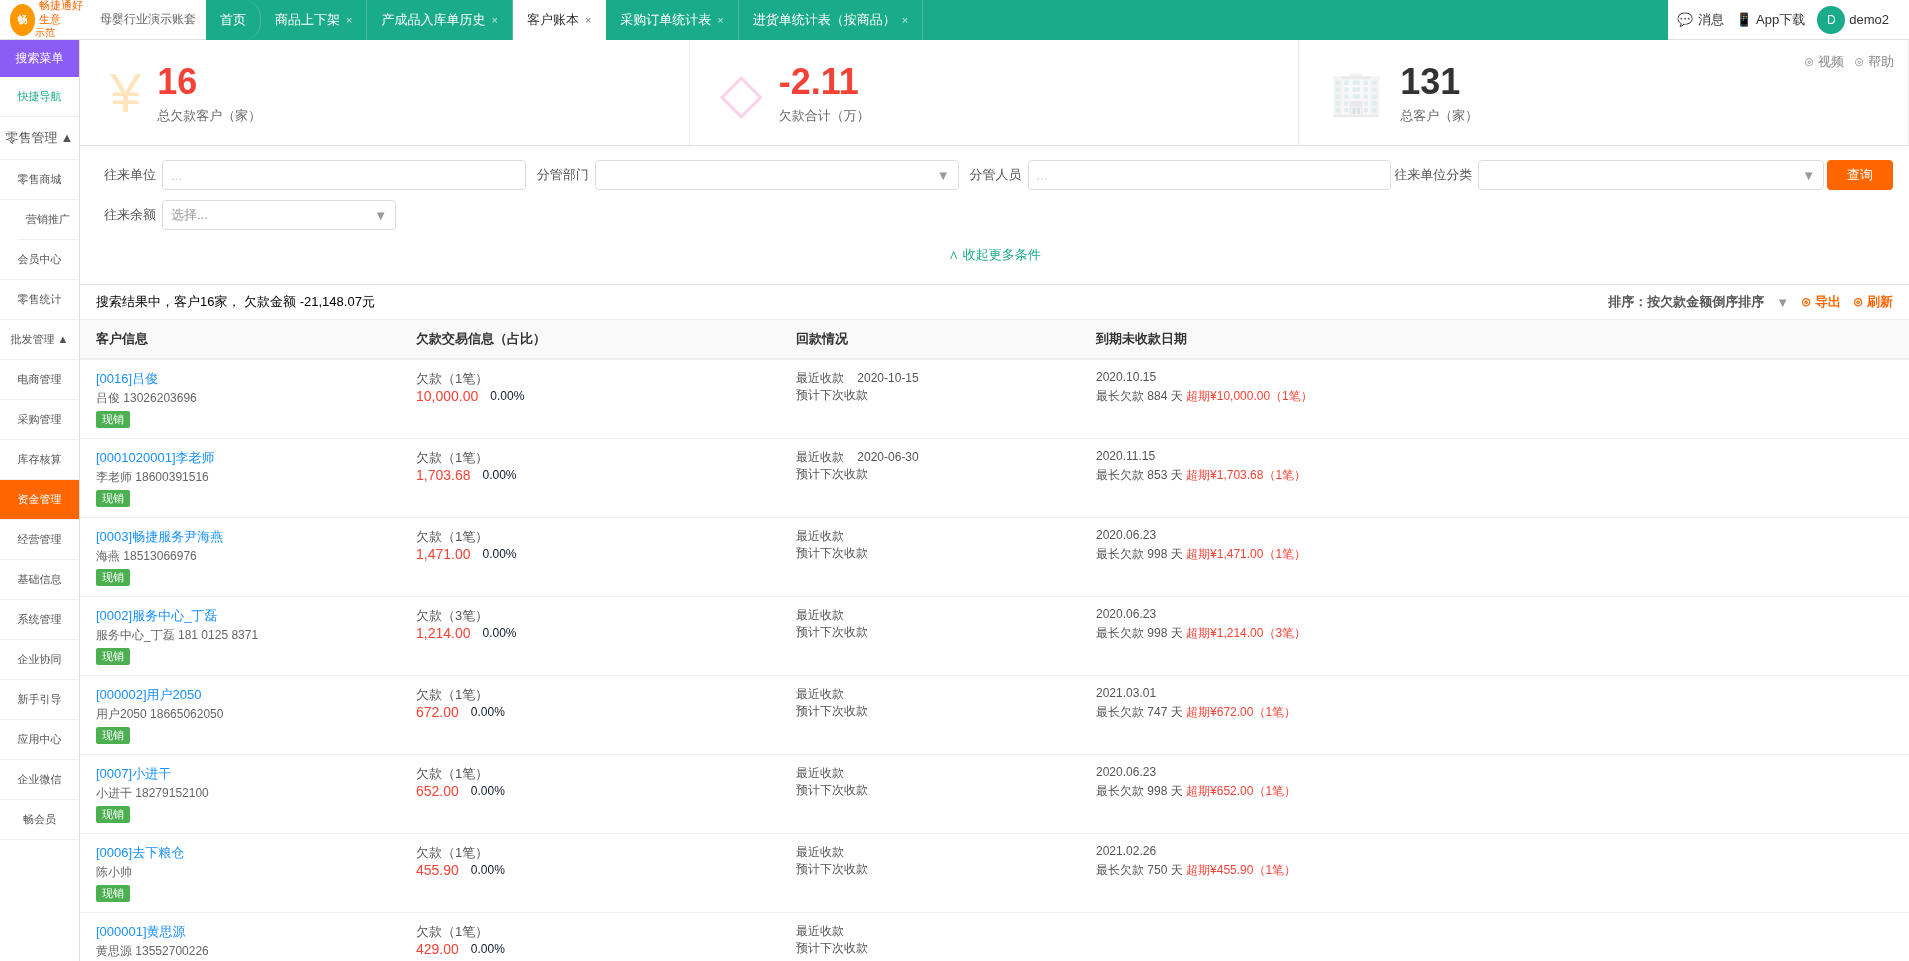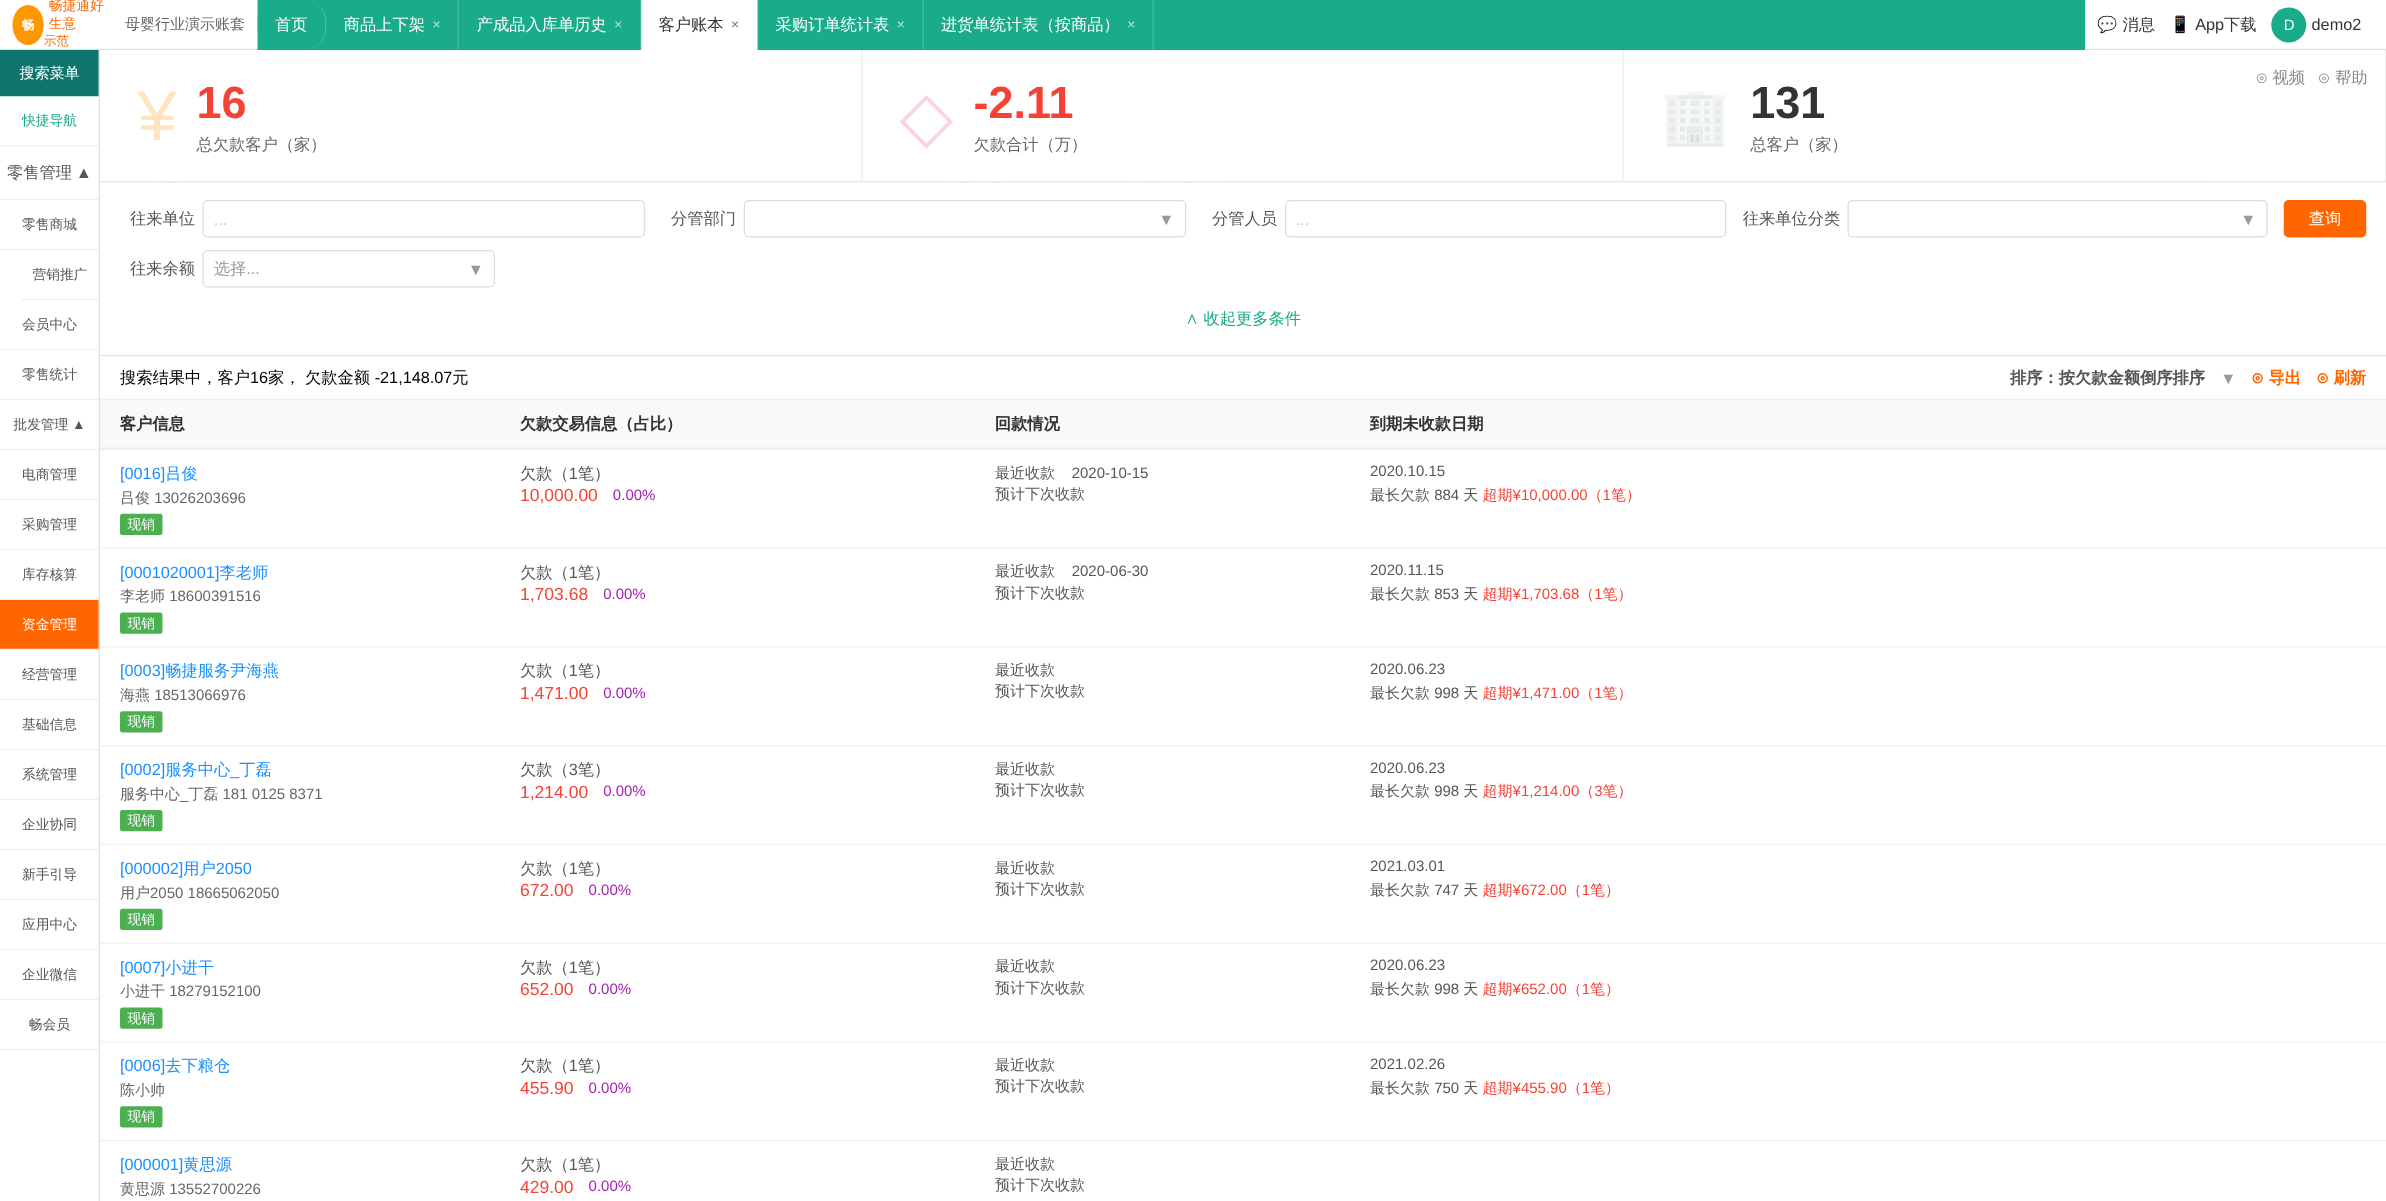--- a/index.html
+++ b/index.html
@@ -26,7 +26,7 @@
     .sidebar { width: 80px; background: #fff; border-right: 1px solid #e0e0e0; display: flex; flex-direction: column; overflow-y: auto; }
     .sidebar-item { padding: 12px 0; text-align: center; cursor: pointer; color: #555; font-size: 12px; border-bottom: 1px solid #f0f0f0; }
     .sidebar-item.active { background: #ff6600; color: #fff; }
-    .search-menu { background: #0f766e; color: #fff; padding: 10px 0; text-align: center; font-size: 12px; cursor: pointer; }
+    .search-menu { background: #8b5cf6; color: #fff; padding: 10px 0; text-align: center; font-size: 12px; cursor: pointer; }
 
     
     .content { flex: 1; overflow-y: auto; display: flex; flex-direction: column; }

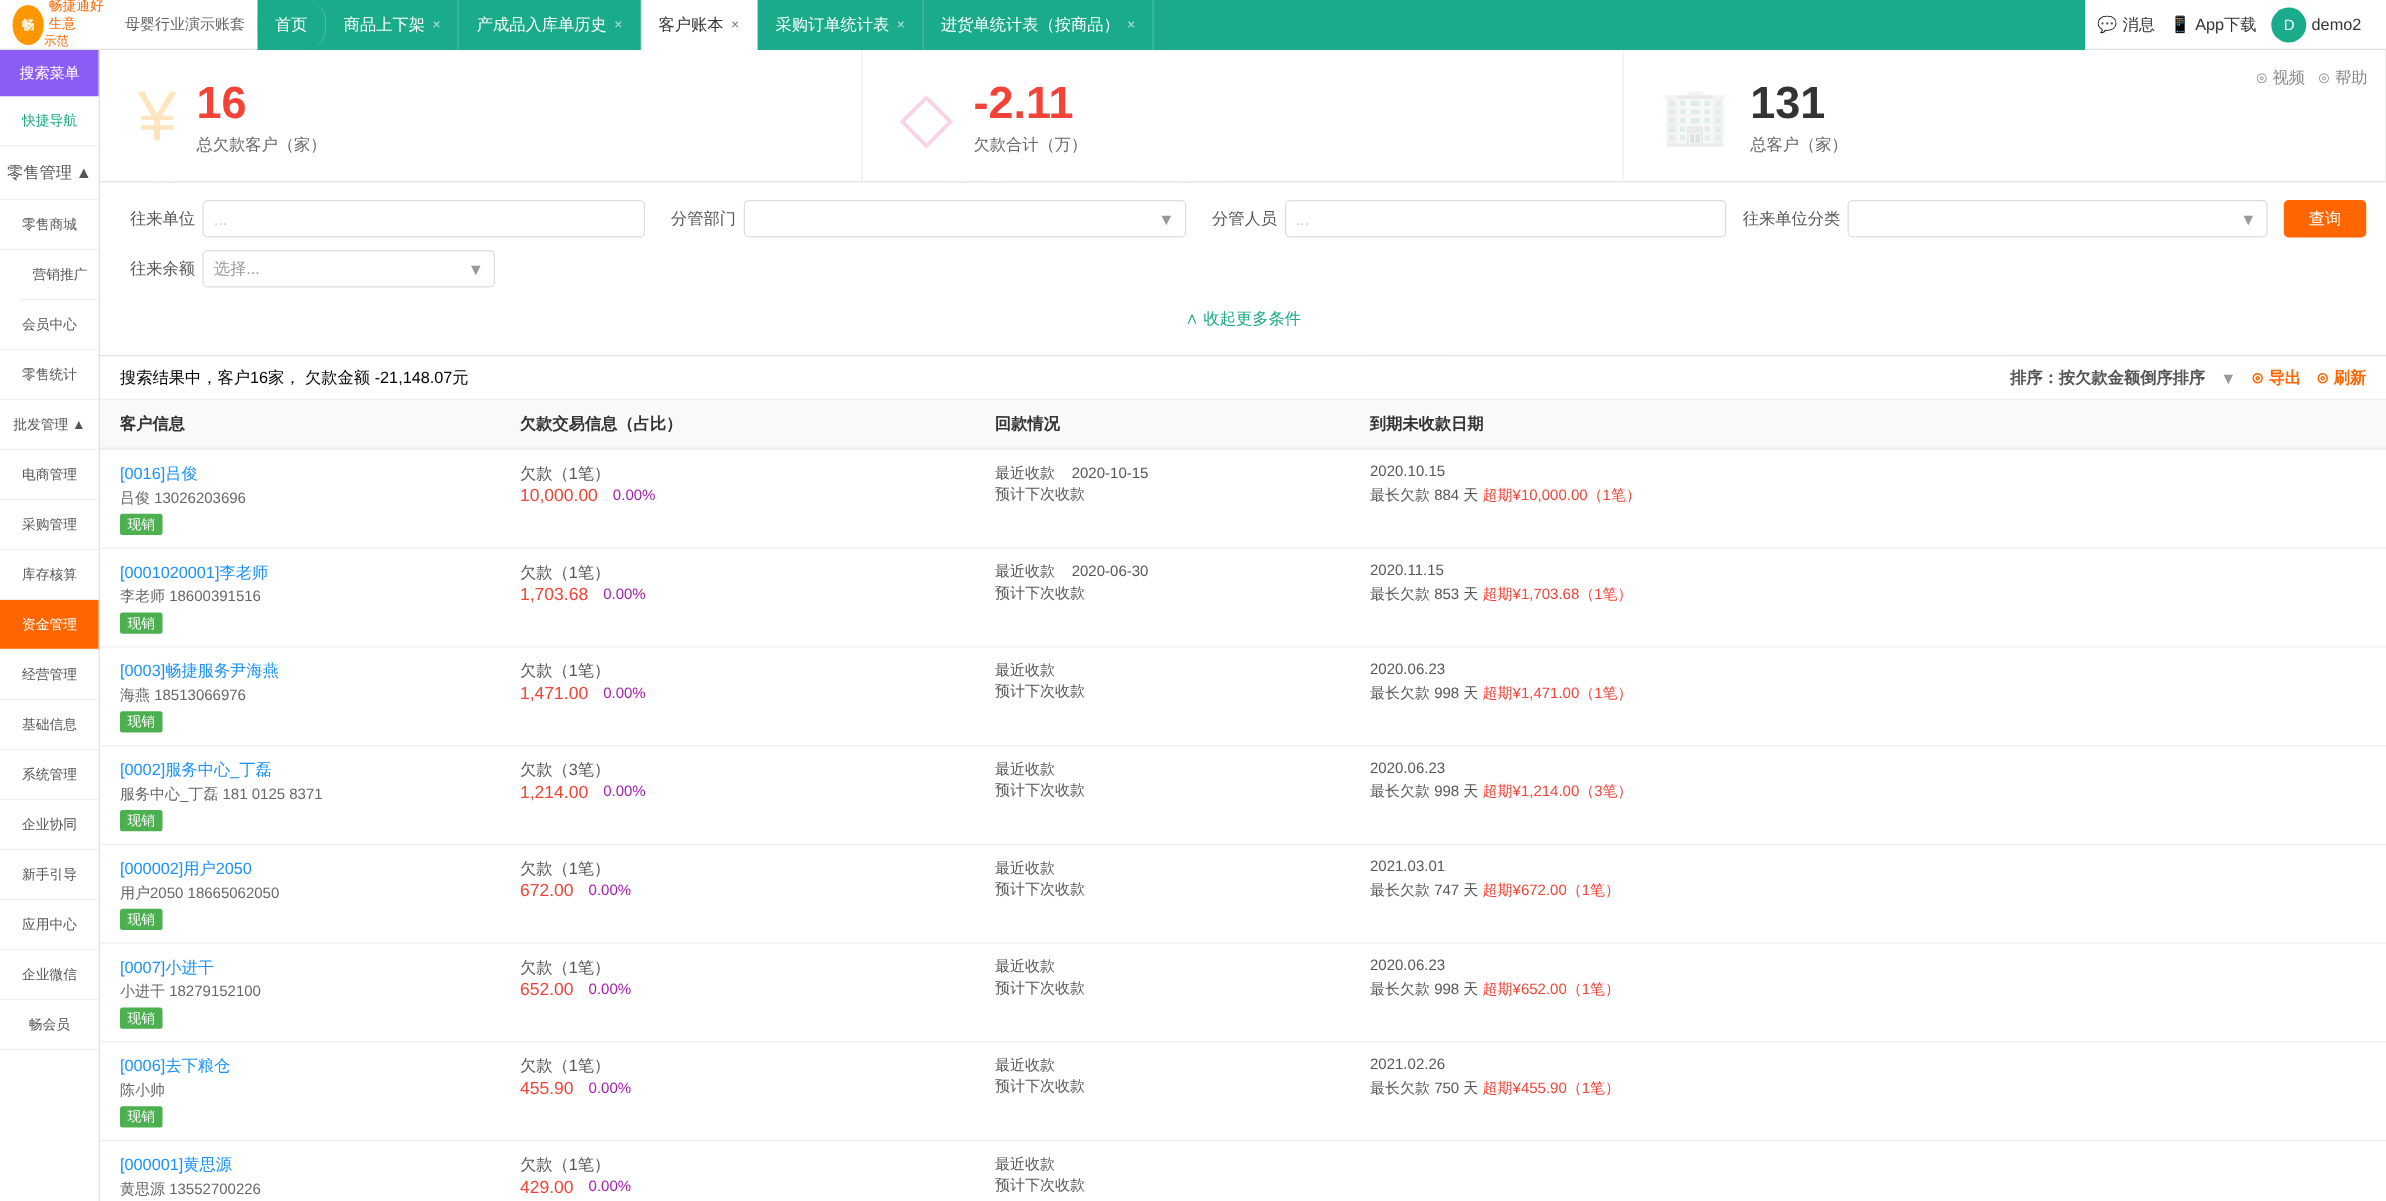--- a/index.html
+++ b/index.html
@@ -44,7 +44,7 @@
 
     
     .filter-area { background: #fff; padding: 14px 16px; border-bottom: 1px solid #e0e0e0; }
-    .filter-row { display: flex; align-items: center; gap: 13px; margin-bottom: 10px; }
+    .filter-row { display: flex; align-items: center; gap: 3px; margin-bottom: 10px; }
     .filter-item { display: flex; align-items: center; gap: 6px; flex: 1; }
     .filter-label { color: #555; white-space: nowrap; font-size: 13px; min-width: 60px; text-align: right; }
     .filter-input { flex: 1; border: 1px solid #ddd; border-radius: 4px; padding: 5px 8px; font-size: 13px; color: #333; display: flex; align-items: center; justify-content: space-between; cursor: pointer; background: #fff; min-height: 30px; }

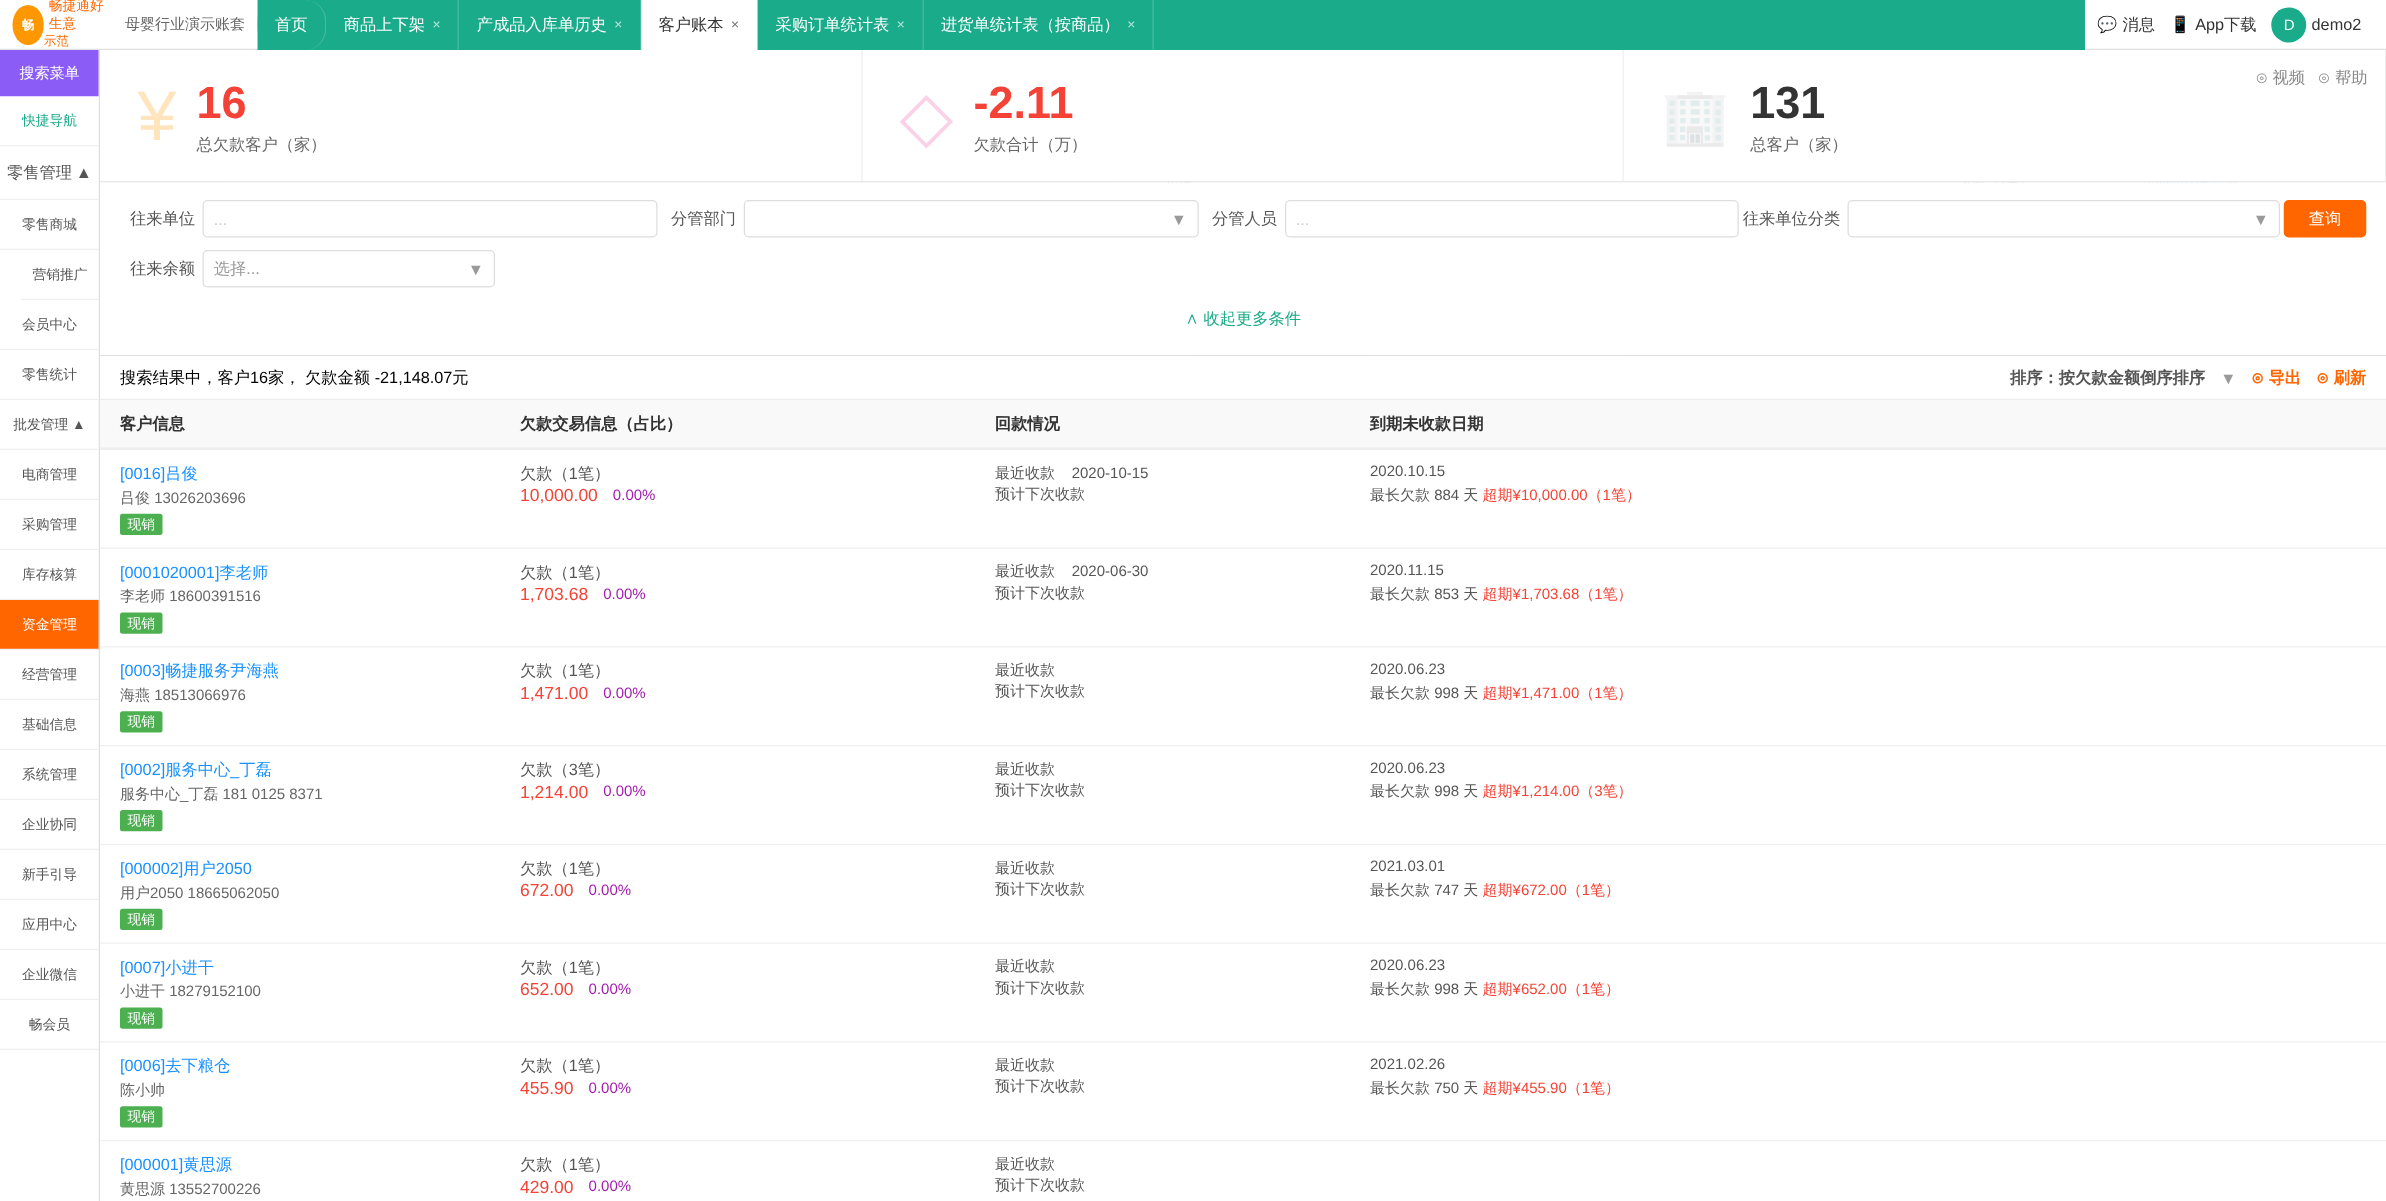--- a/index.html
+++ b/index.html
@@ -67,7 +67,7 @@
     .tag-green { background: #4caf50; color: #fff; font-size: 11px; padding: 1px 6px; border-radius: 2px; display: inline-block; }
     .debt-count { color: #555; font-size: 13px; }
     .debt-amount { color: #f44336; font-size: 14px; font-weight: 500; }
-    .debt-percent { color: #a21caf; font-size: 12px; margin-left: 8px; text-align: right; }
+    .debt-percent { color: #0f172a; font-size: 12px; margin-left: 8px; text-align: right; }
     .debt-cell { display: flex; align-items: center; flex-wrap: wrap; gap: 4px; }
     .collection-info { color: #555; font-size: 12px; }
     .overdue-info { color: #555; font-size: 12px; margin-bottom: 4px; }

